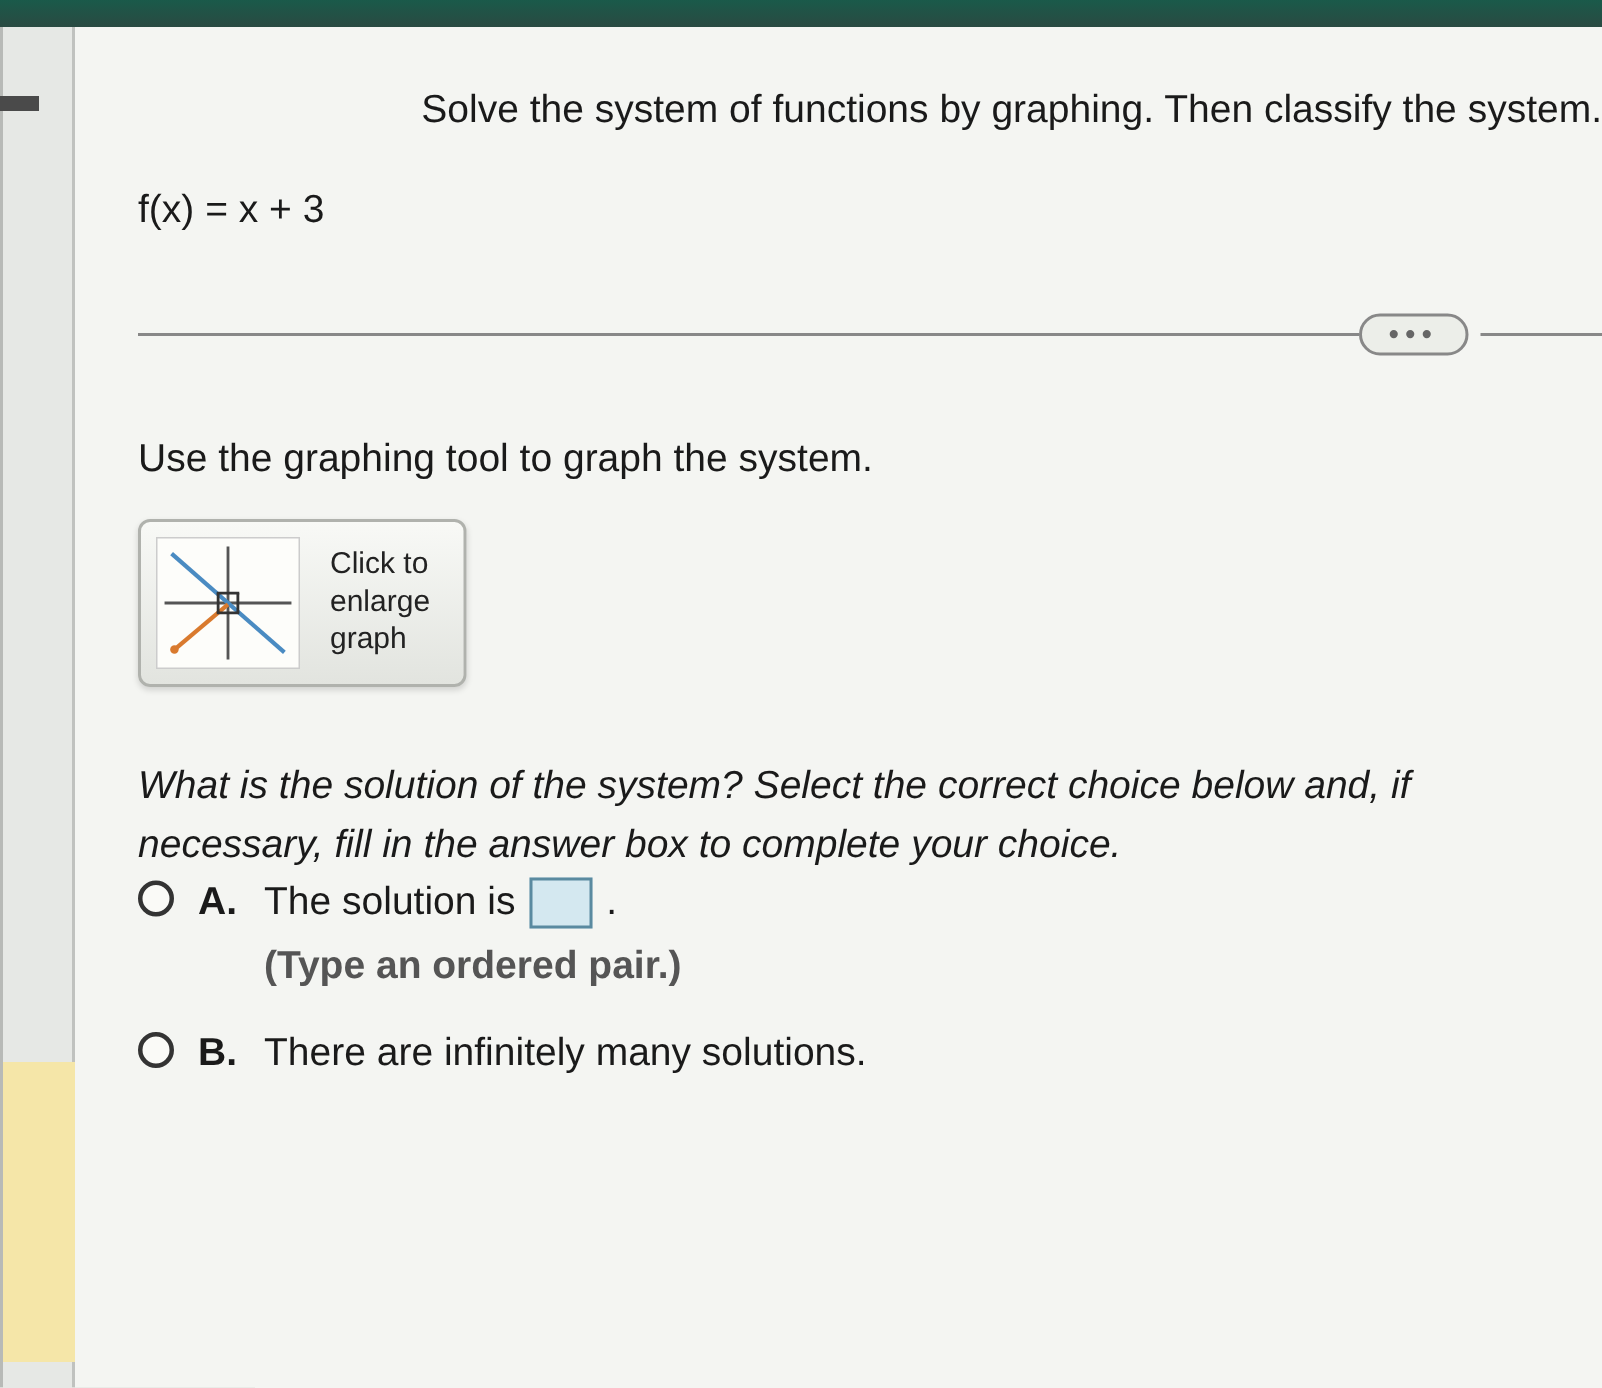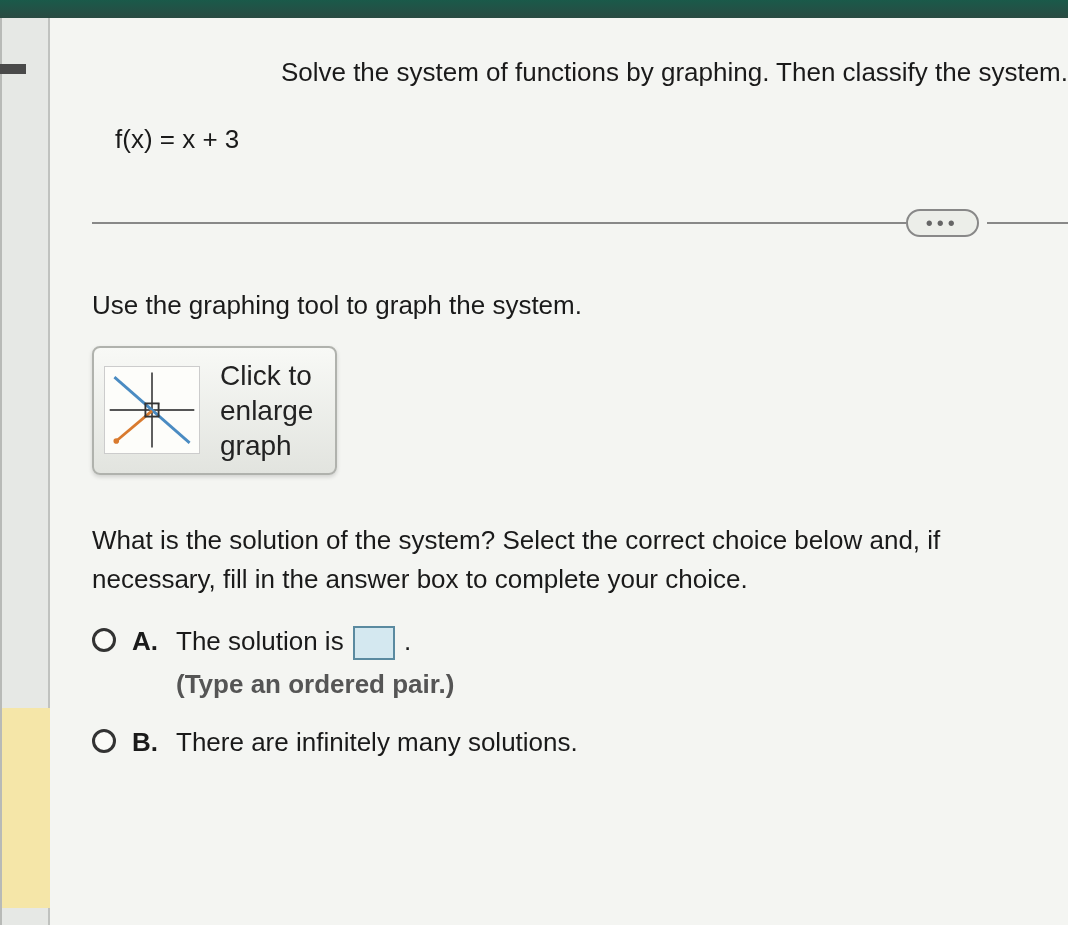--- a/index.html
+++ b/index.html
@@ -63,7 +63,6 @@
   .equations {
     margin-bottom: 50px;
     line-height: 1.5;
-    margin-left: 23px;
   }
   .divider-row {
     display: flex;

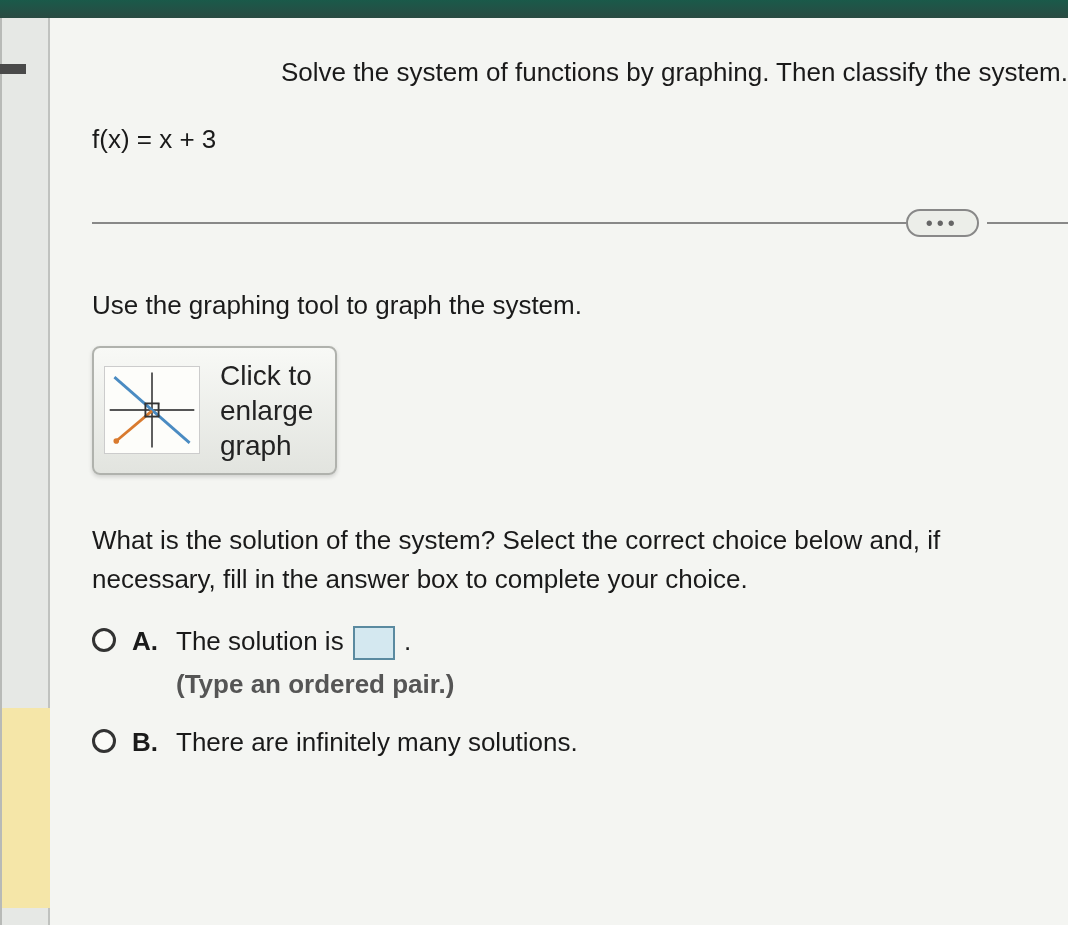--- a/index.html
+++ b/index.html
@@ -112,7 +112,7 @@
     height: 100%;
   }
   .graph-label {
-    font-size: 28px;
+    font-size: 20px;
     color: #222;
     line-height: 1.25;
     text-align: left;

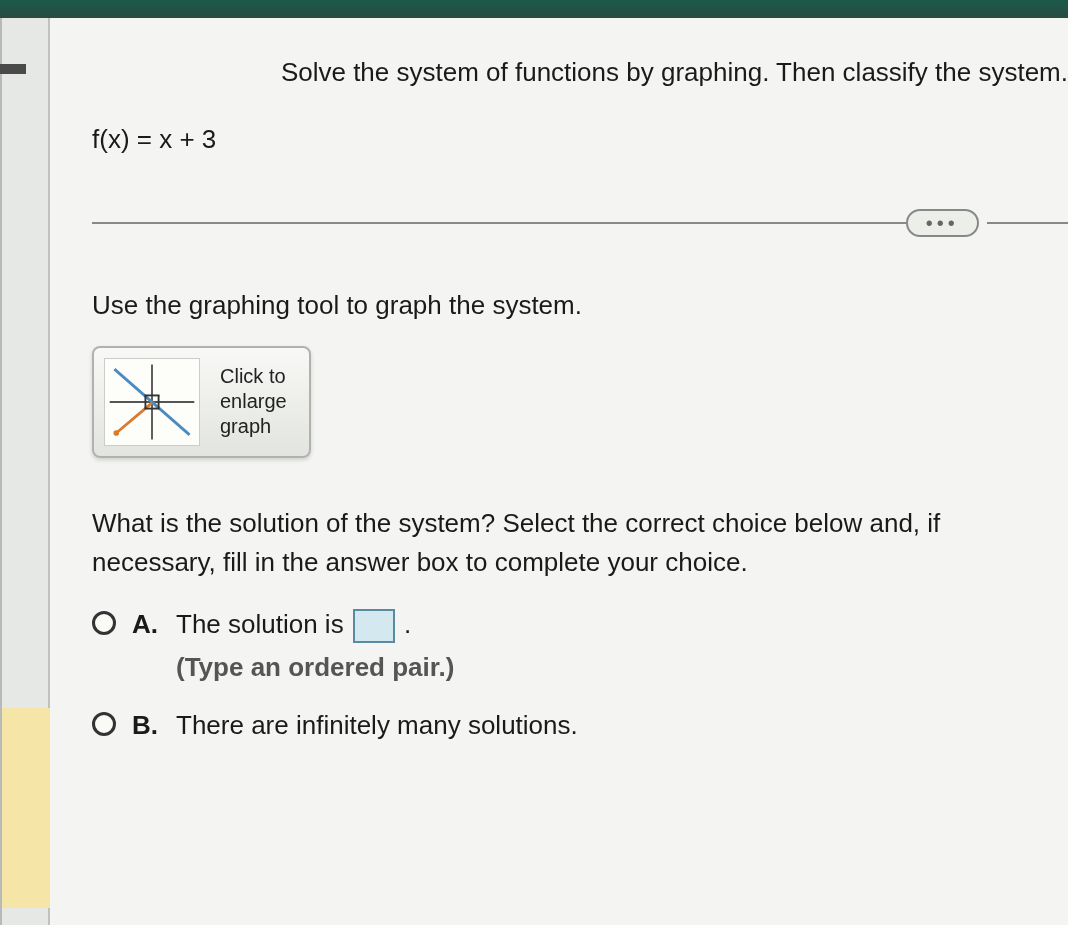--- a/index.html
+++ b/index.html
@@ -118,8 +118,8 @@
     text-align: left;
   }
   .prompt-text {
-    margin-bottom: 24px;
     line-height: 1.5;
+    font-style: italic;
   }
   .choice-row {
     display: flex;

